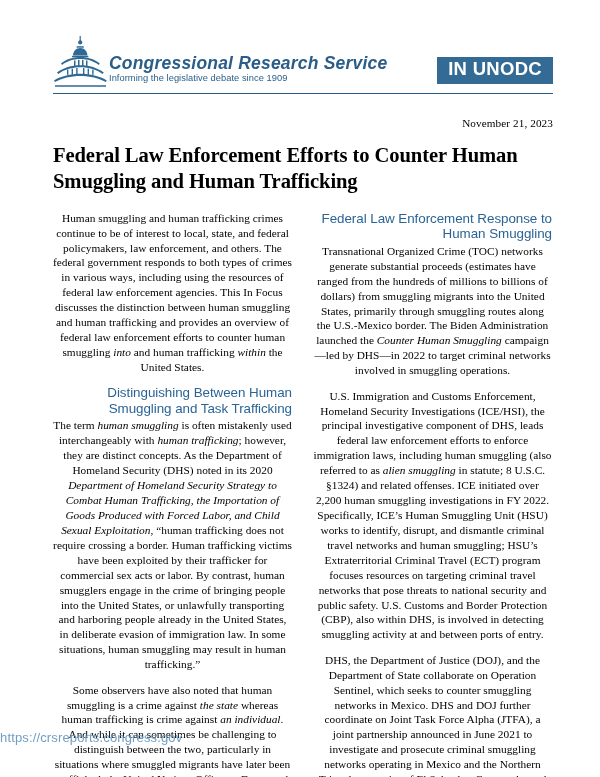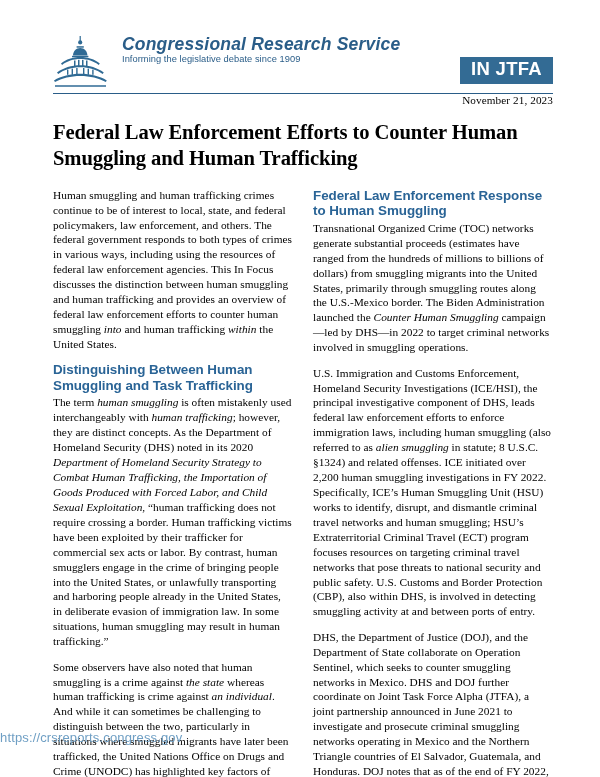--- a/index.html
+++ b/index.html
@@ -33,8 +33,8 @@
   }
   .brand {
     display: flex;
-    align-items: flex-start;
-    gap: 13px;
+    align-items: flex-end;
+    gap: 0;
   }
   .capitol-logo {
     width: 56px;

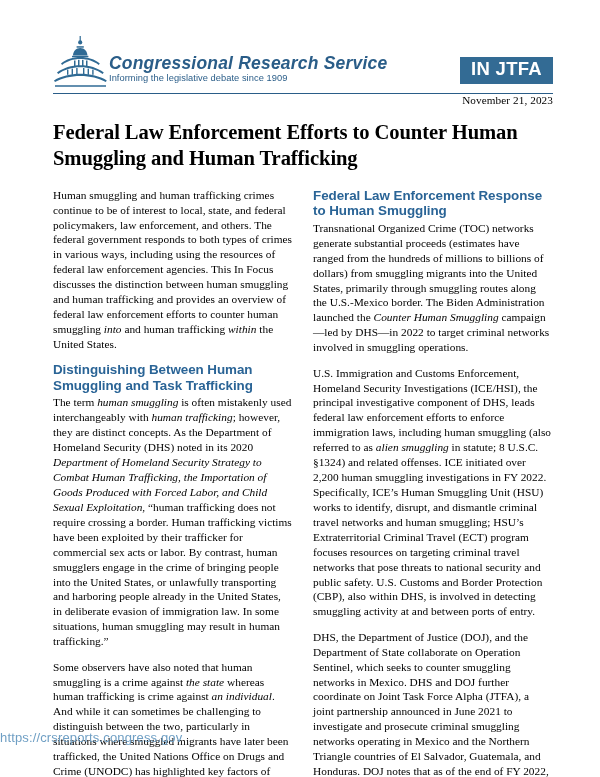--- a/index.html
+++ b/index.html
@@ -175,7 +175,7 @@
         <div class="brand-tagline">Informing the legislative debate since 1909</div>
       </div>
     </div>
-    <div class="in-focus-badge">IN JTFA</div>
+    <div class="in-focus-badge">IN UNODC</div>
   </div>
   <hr class="masthead-rule">
 

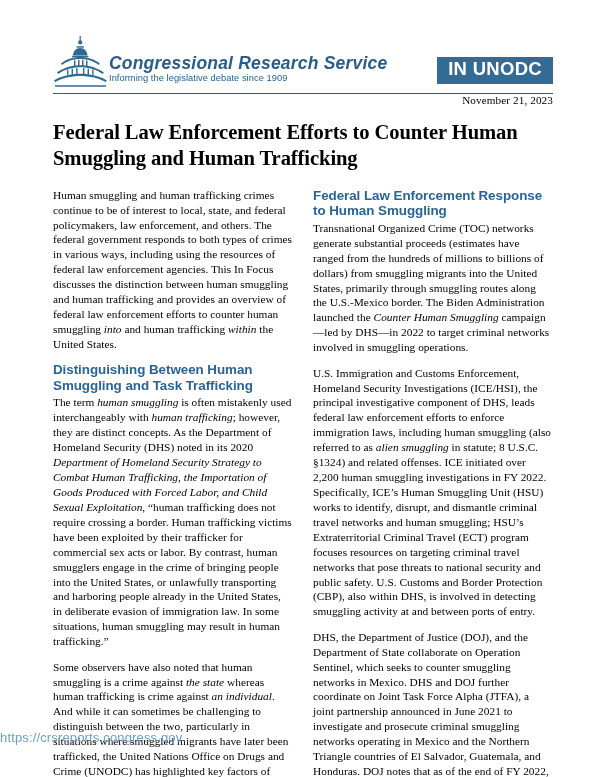--- a/index.html
+++ b/index.html
@@ -84,7 +84,7 @@
   .doc-date {
     text-align: right;
     font-size: 11.2px;
-    margin-top: 0;
+    margin-top: 23px;
     letter-spacing: 0.1px;
   }
 

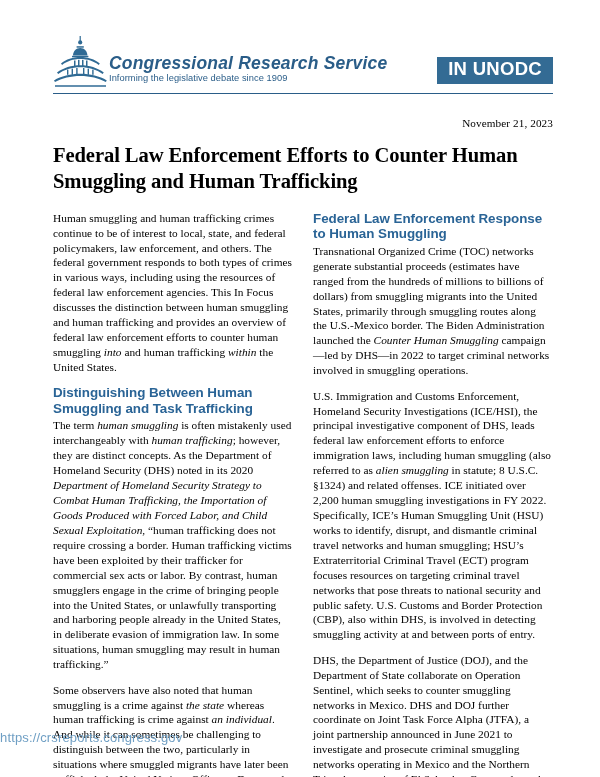--- a/index.html
+++ b/index.html
@@ -122,7 +122,7 @@
     font-size: 11.35px;
     line-height: 1.316;
     margin: 0 0 10.5px 0;
-    text-align: left;
+    text-align: center;
     letter-spacing: 0.01px;
   }
   em { }

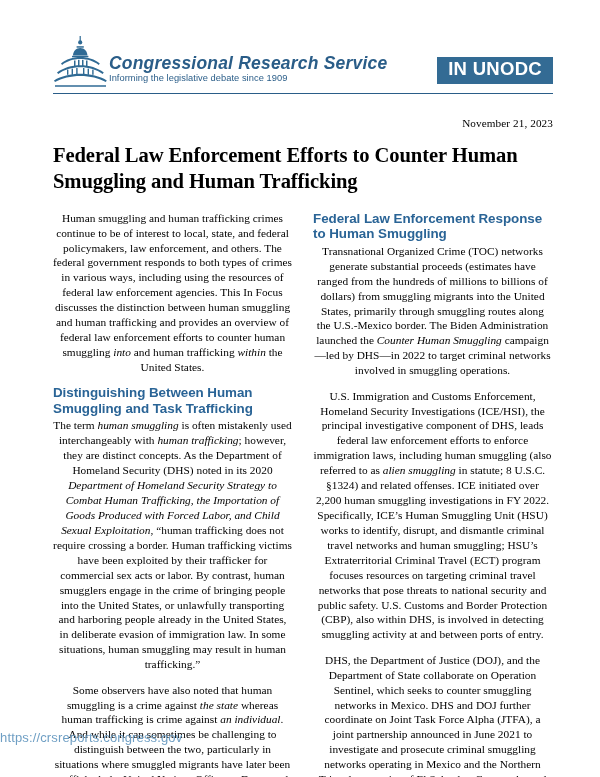--- a/index.html
+++ b/index.html
@@ -110,12 +110,13 @@
   }
   .section-heading {
     font-family: "Liberation Sans", sans-serif;
-    font-weight: bold;
+    font-weight: normal;
     font-size: 13.4px;
     line-height: 1.16;
     color: #2a6496;
     margin: 0 0 2px 0;
     letter-spacing: -0.05px;
+    text-align: right;
   }
   .col > .section-heading.first { margin-top: 0; }
   p.body {

